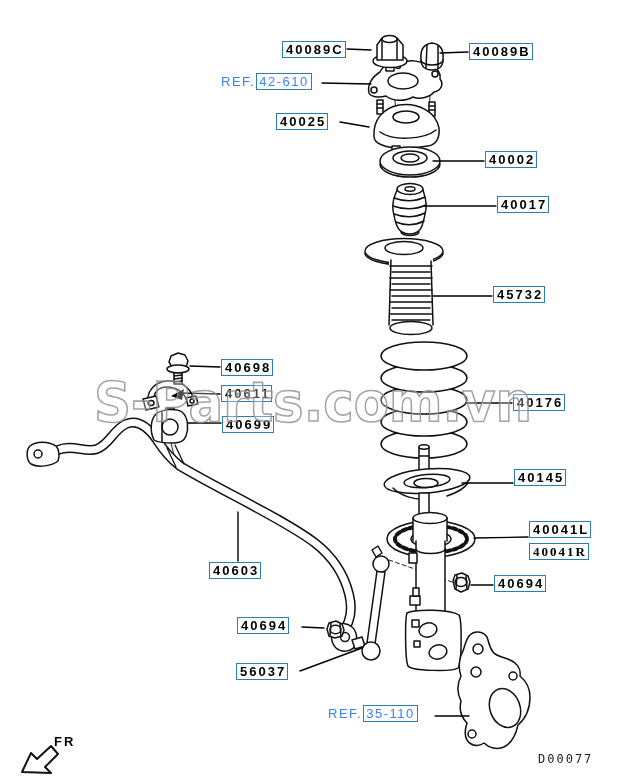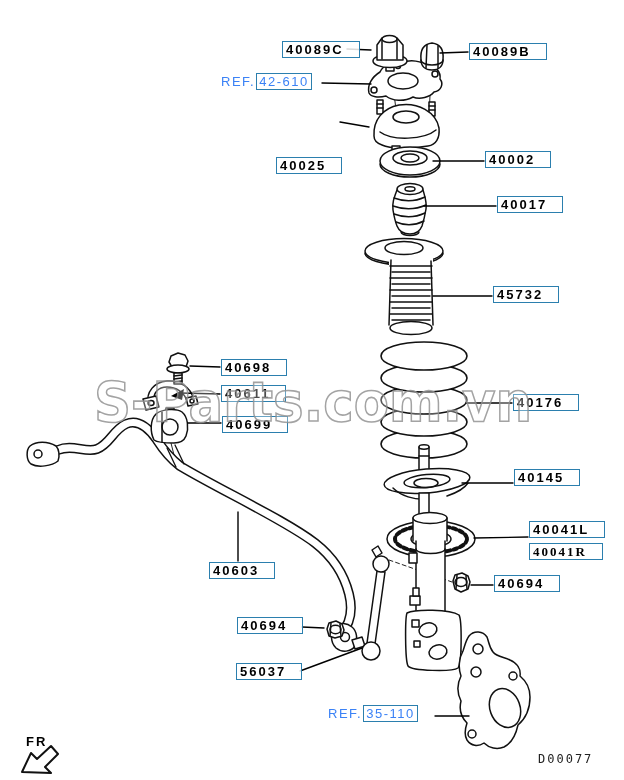--- a/index.html
+++ b/index.html
@@ -10,7 +10,7 @@
   .plabel{position:absolute;z-index:4;display:inline-block;
           font:700 13px "Liberation Sans",sans-serif;letter-spacing:2px;color:#000;
           border:1px solid #2b7fae;background:rgba(255,255,255,.85);
-          padding:0 15px 0 3px;height:15px;line-height:15px;white-space:nowrap;}
+          padding:0 1px 0 3px;height:15px;line-height:15px;white-space:nowrap;}
   .reflabel{position:absolute;z-index:4;display:flex;align-items:center;white-space:nowrap;
             font:400 13px "Liberation Sans",sans-serif;letter-spacing:1.5px;color:#3b82f6;}
   .reflabel .refbox{font-weight:400;border:1px solid #2b7fae;background:rgba(255,255,255,.85);

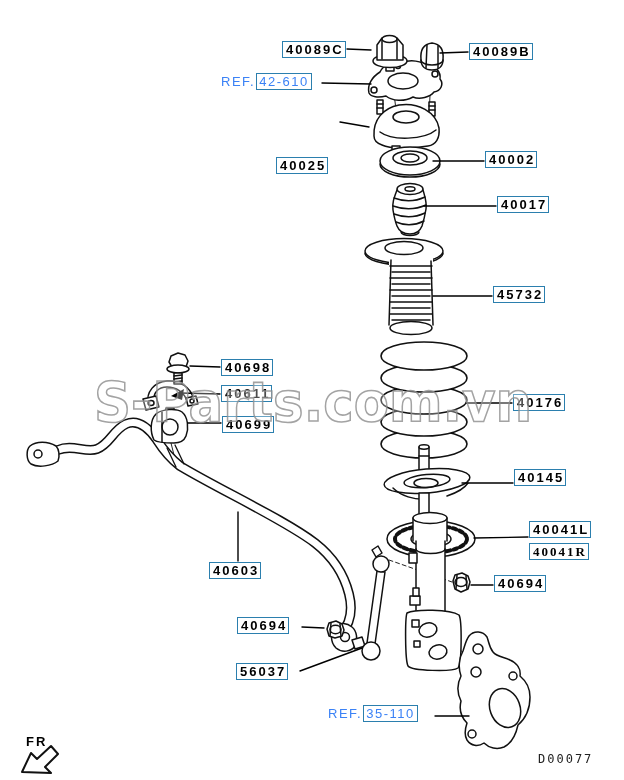--- a/index.html
+++ b/index.html
@@ -260,7 +260,7 @@
       <span class="refbox">42-610</span>
   </div>
 
-  <div class="plabel" style="left:276px;top:113px;margin-top:44px;">40025</div>
+  <div class="plabel" style="left:276px;top:113px;">40025</div>
   <div class="plabel" style="left:485px;top:151px;">40002</div>
   <div class="plabel" style="left:497px;top:196px;">40017</div>
   <div class="plabel" style="left:493px;top:286px;">45732</div>

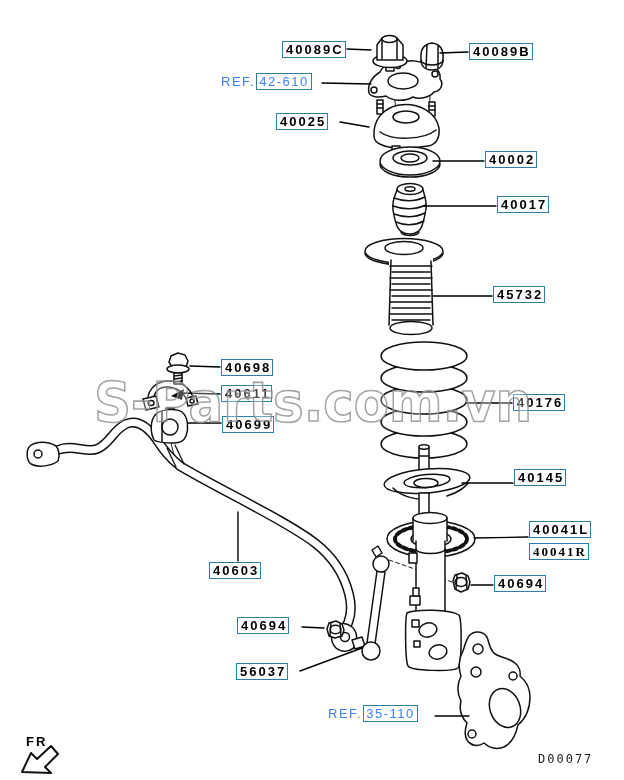--- a/index.html
+++ b/index.html
@@ -18,7 +18,7 @@
   .codetext{position:absolute;z-index:4;font:400 12px "DejaVu Sans Mono",monospace;
             letter-spacing:2px;color:#222;}
   .frtext{position:absolute;z-index:4;font:700 13px "Liberation Sans",sans-serif;
-          letter-spacing:2px;color:#000;}
+          letter-spacing:2px;color:#000;margin-left:28px;}
 </style>
 </head>
 <body>

